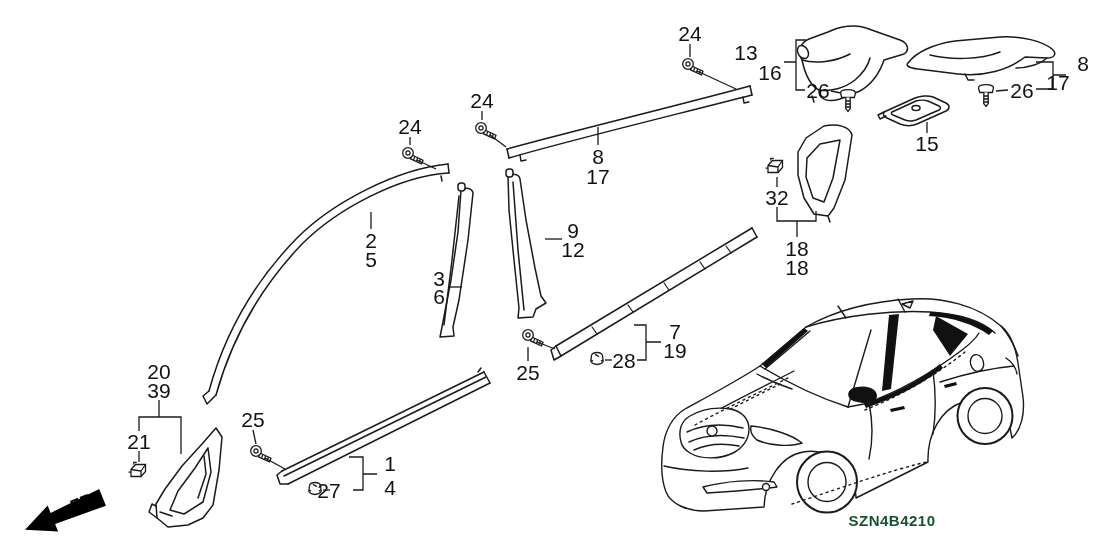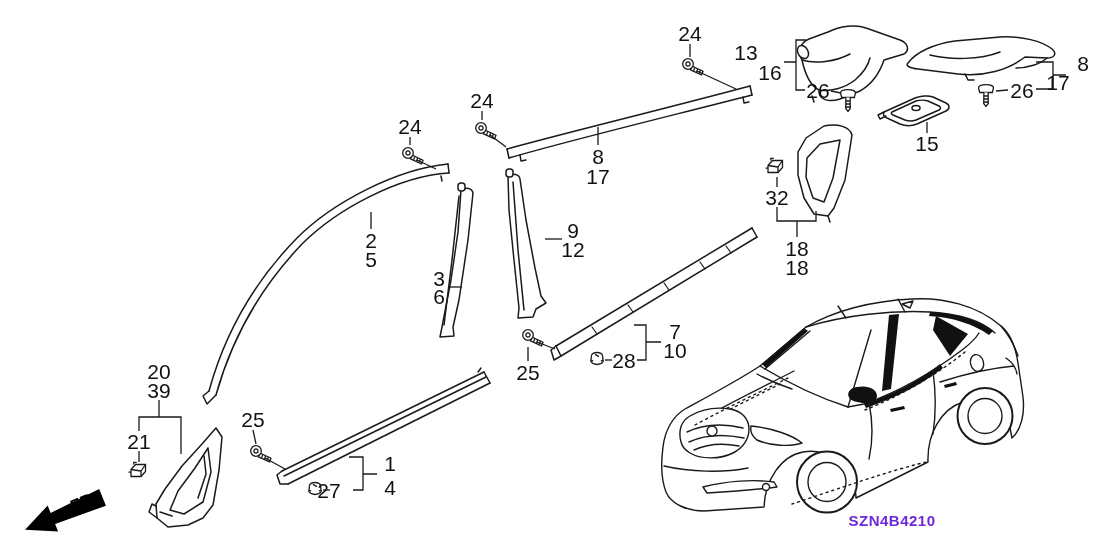--- a/index.html
+++ b/index.html
@@ -236,7 +236,7 @@
   <span class="co" style="left:439px;top:278px">3</span>
   <span class="co" style="left:439px;top:296px">6</span>
   <span class="co" style="left:675px;top:331px">7</span>
-  <span class="co" style="left:675px;top:350px">10</span>
+  <span class="co" style="left:675px;top:350px">19</span>
   <span class="co" style="left:528px;top:372px">25</span>
   <span class="co" style="left:624px;top:360px">28</span>
   <span class="co" style="left:159px;top:371px">20</span>

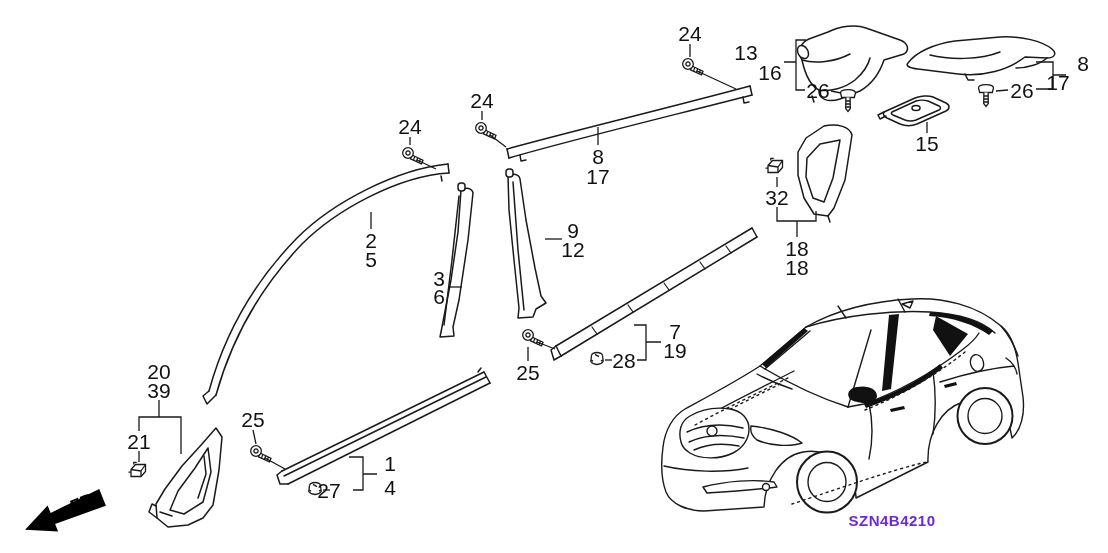--- a/index.html
+++ b/index.html
@@ -9,7 +9,7 @@
   .co{position:absolute;transform:translate(-50%,-50%);font:400 21px/1 "Liberation Sans",sans-serif;
       color:#111;white-space:nowrap;}
   .code{position:absolute;transform:translate(-50%,-50%);font:700 15px/1 "Liberation Sans",sans-serif;
-      color:#6d28d9;letter-spacing:.5px;}
+      color:#14532d;letter-spacing:.5px;}
   .fr{position:absolute;transform:translate(-50%,-50%) rotate(-22deg);
       font:700 17px/1 "Liberation Sans",sans-serif;color:#000;}
 </style>

